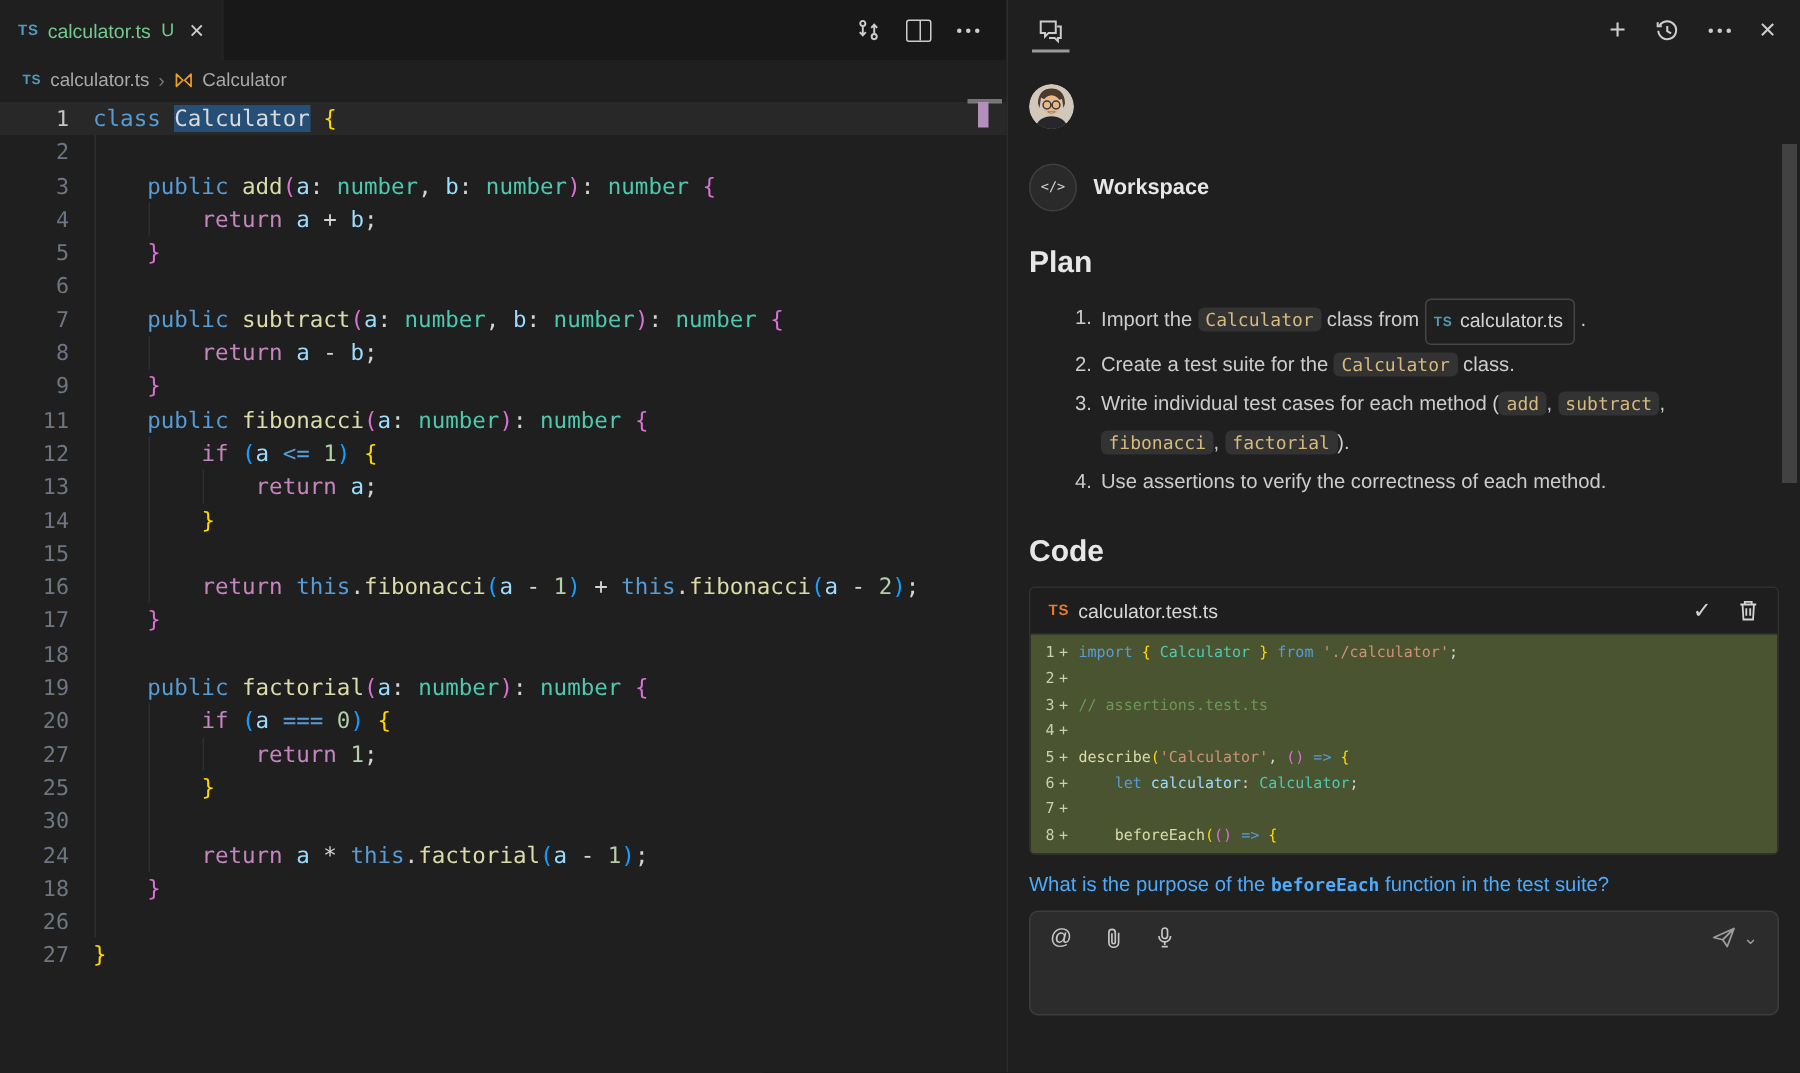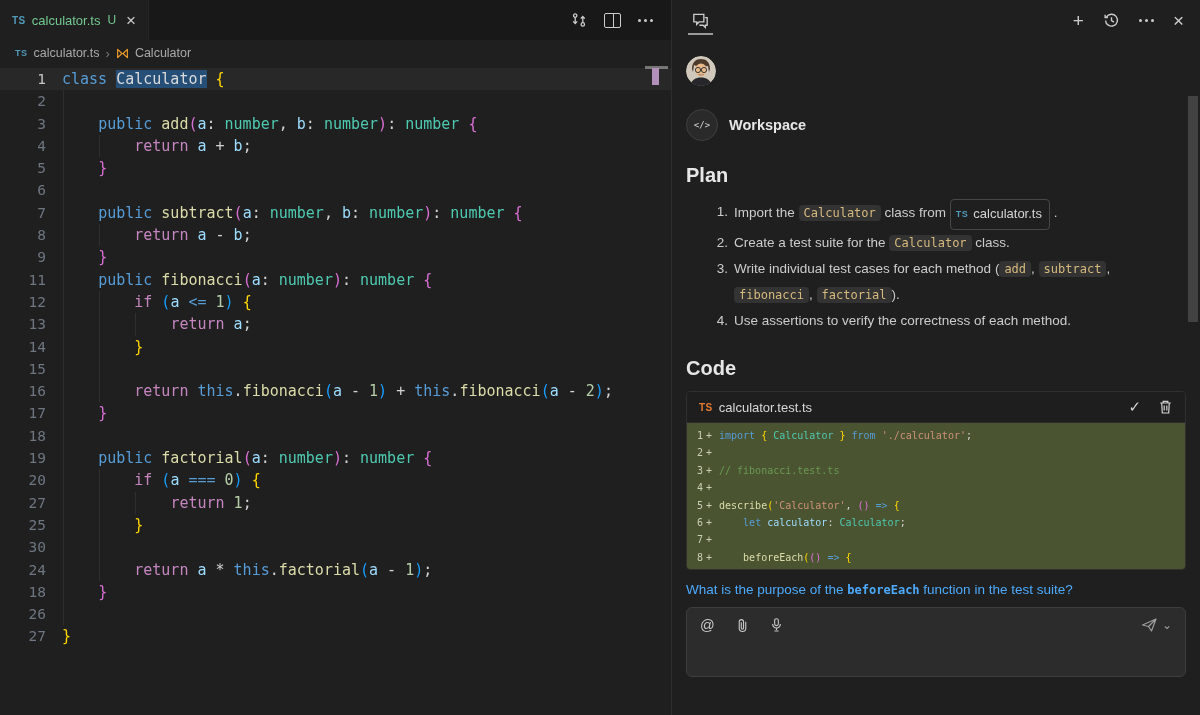--- a/index.html
+++ b/index.html
@@ -230,7 +230,7 @@
         <div class="cc-body" id="diff-code">
             <div class="dl"><span class="dn">1</span><span class="dplus">+</span><span class="dc"><span class="tk-kw">import</span><span> </span><span class="tk-b1">{</span><span> </span><span class="tk-ty">Calculator</span><span> </span><span class="tk-b1">}</span><span> </span><span class="tk-kw">from</span><span> </span><span class="tk-st">'./calculator'</span><span>;</span></span></div>
             <div class="dl"><span class="dn">2</span><span class="dplus">+</span><span class="dc"></span></div>
-            <div class="dl"><span class="dn">3</span><span class="dplus">+</span><span class="dc"><span class="tk-cm">// fibonacci.test.ts</span></span></div>
+            <div class="dl"><span class="dn">3</span><span class="dplus">+</span><span class="dc"><span class="tk-cm">// assertions.test.ts</span></span></div>
             <div class="dl"><span class="dn">4</span><span class="dplus">+</span><span class="dc"></span></div>
             <div class="dl"><span class="dn">5</span><span class="dplus">+</span><span class="dc"><span class="tk-fn">describe</span><span class="tk-b1">(</span><span class="tk-st">'Calculator'</span><span>, </span><span class="tk-b2">()</span><span> </span><span class="tk-kw">=&gt;</span><span> </span><span class="tk-b1">{</span></span></div>
             <div class="dl"><span class="dn">6</span><span class="dplus">+</span><span class="dc"><span>    </span><span class="tk-kw">let</span><span> </span><span class="tk-pm">calculator</span><span>: </span><span class="tk-ty">Calculator</span><span>;</span></span></div>

